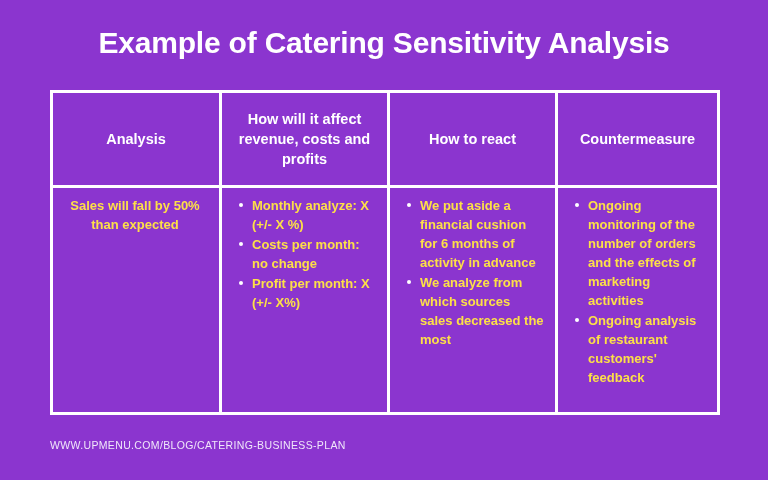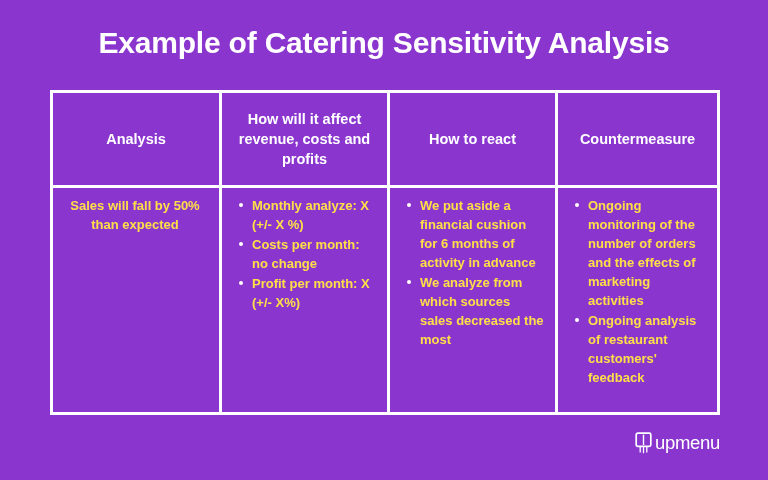--- a/index.html
+++ b/index.html
@@ -211,6 +211,7 @@
     </div>
   </div>
 
+  <div id="footer-url">WWW.UPMENU.COM/BLOG/CATERING-BUSINESS-PLAN</div>
 
   <div id="logo">
     <svg id="logo-icon" viewBox="0 0 19 22" aria-hidden="true">

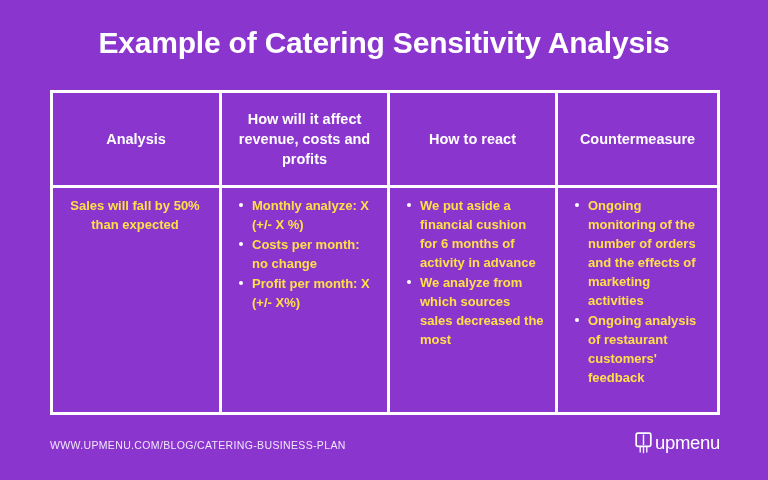--- a/index.html
+++ b/index.html
@@ -213,16 +213,6 @@
 
   <div id="footer-url">WWW.UPMENU.COM/BLOG/CATERING-BUSINESS-PLAN</div>
 
-  <div id="logo">
-    <svg id="logo-icon" viewBox="0 0 19 22" aria-hidden="true">
-      <rect x="2.2" y="1.2" width="14.6" height="13.2" rx="1.6" fill="none" stroke="#FFFFFF" stroke-width="1.7"></rect>
-      <line x1="9.5" y1="2.6" x2="9.5" y2="13.0" stroke="#FFFFFF" stroke-width="1.4"></line>
-      <line x1="6.2" y1="15.1" x2="6.2" y2="20.4" stroke="#FFFFFF" stroke-width="1.3"></line>
-      <line x1="9.5" y1="15.1" x2="9.5" y2="21.2" stroke="#FFFFFF" stroke-width="1.3"></line>
-      <line x1="12.8" y1="15.1" x2="12.8" y2="20.4" stroke="#FFFFFF" stroke-width="1.3"></line>
-    </svg>
-    <span id="logo-text">upmenu</span>
-  </div>
 
 </div>
 

